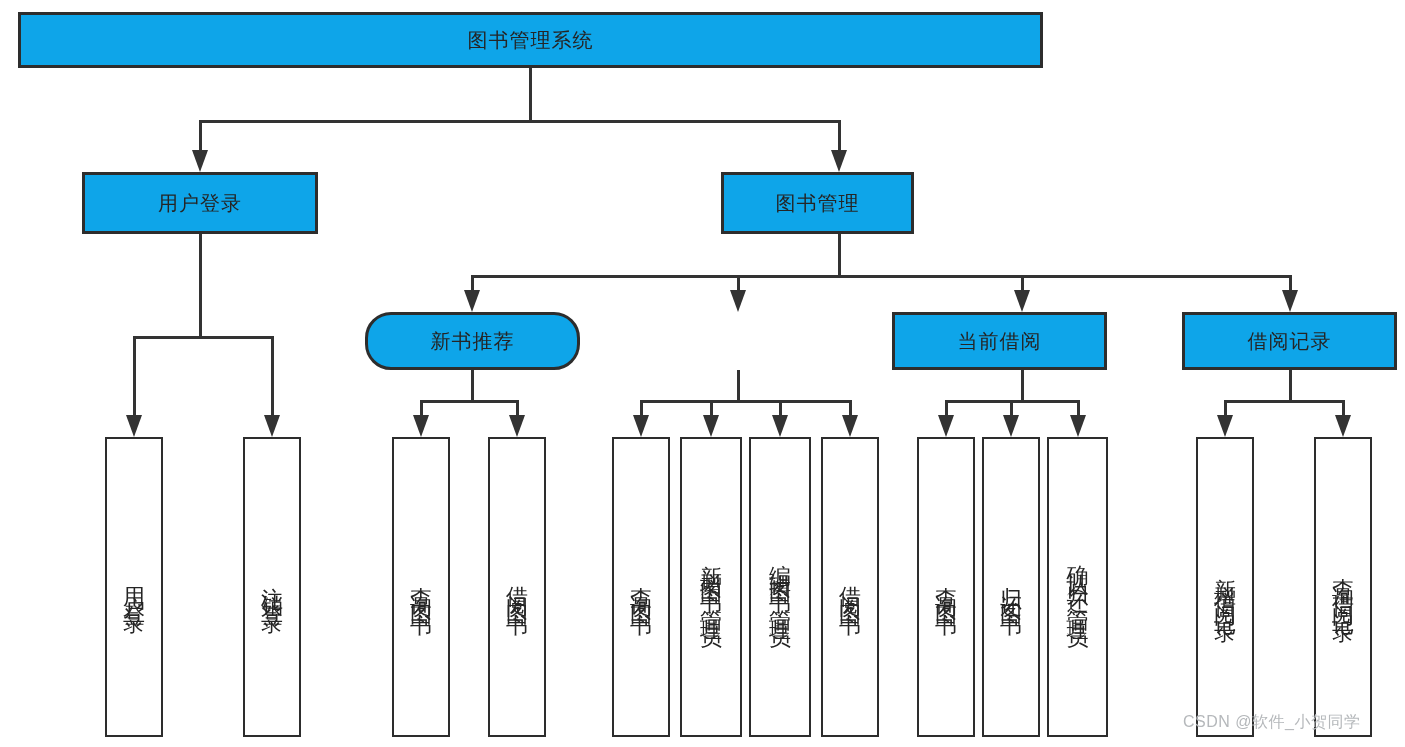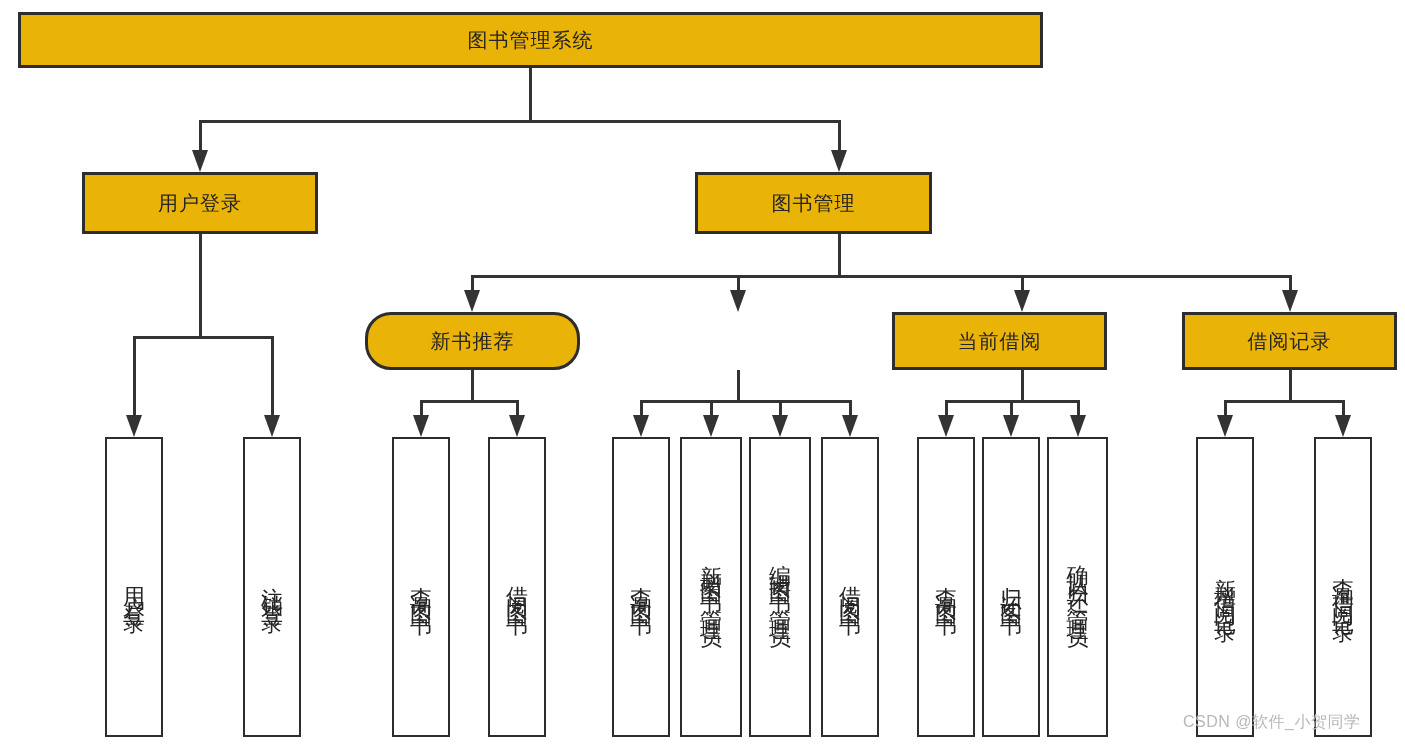--- a/index.html
+++ b/index.html
@@ -14,7 +14,7 @@
   }
   .box {
     position: absolute;
-    background: #eab308;
+    background: #0ea5e9;
     border: 3px solid var(--box-border, #2d2d2d);
     display: flex;
     align-items: center;

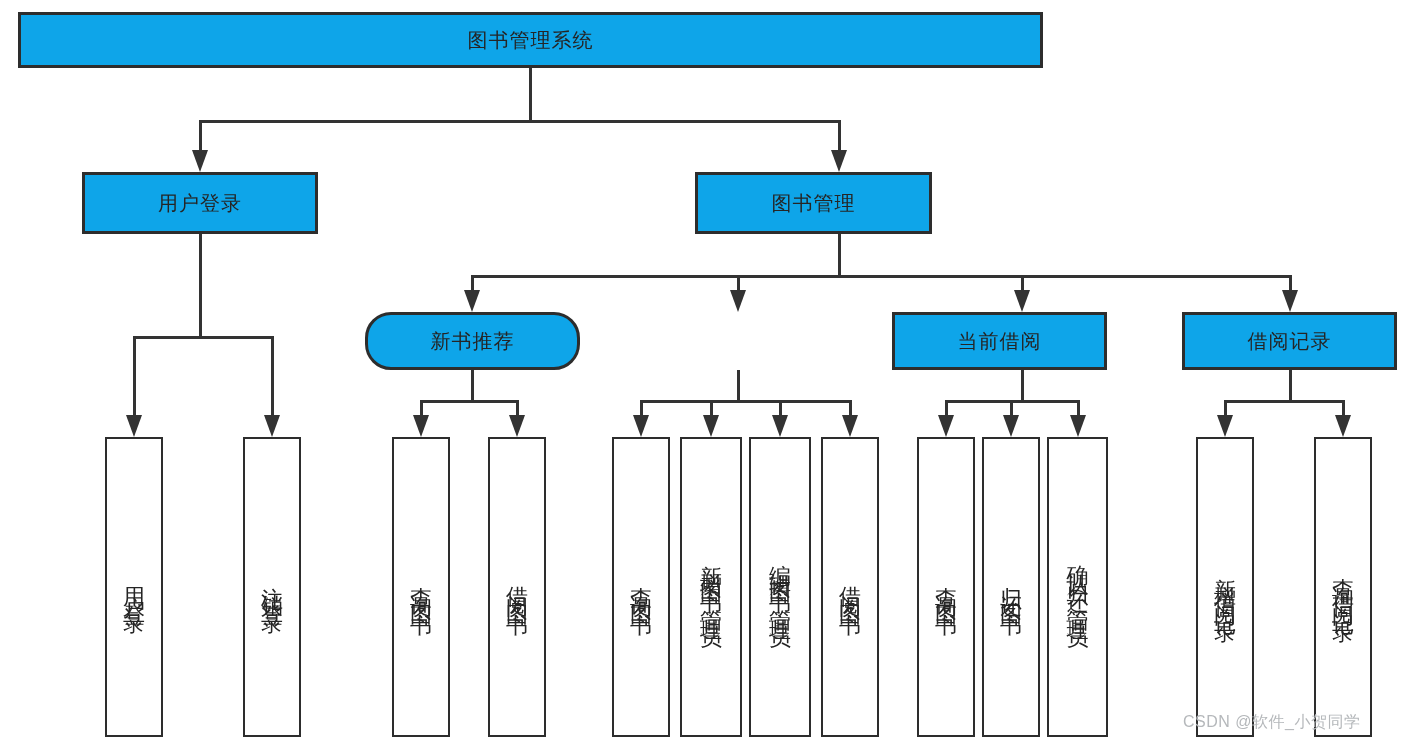--- a/index.html
+++ b/index.html
@@ -79,7 +79,7 @@
   <div class="box" style="left:82px; top:172px; width:236px; height:62px;">
     <span>用户登录</span>
   </div>
-  <div class="box" style="left:695px; top:172px; width:237px; height:62px;text-align:right;">
+  <div class="box" style="left:721px; top:172px; width:193px; height:62px;text-align:right;">
     <span>图书管理</span>
   </div>
 

